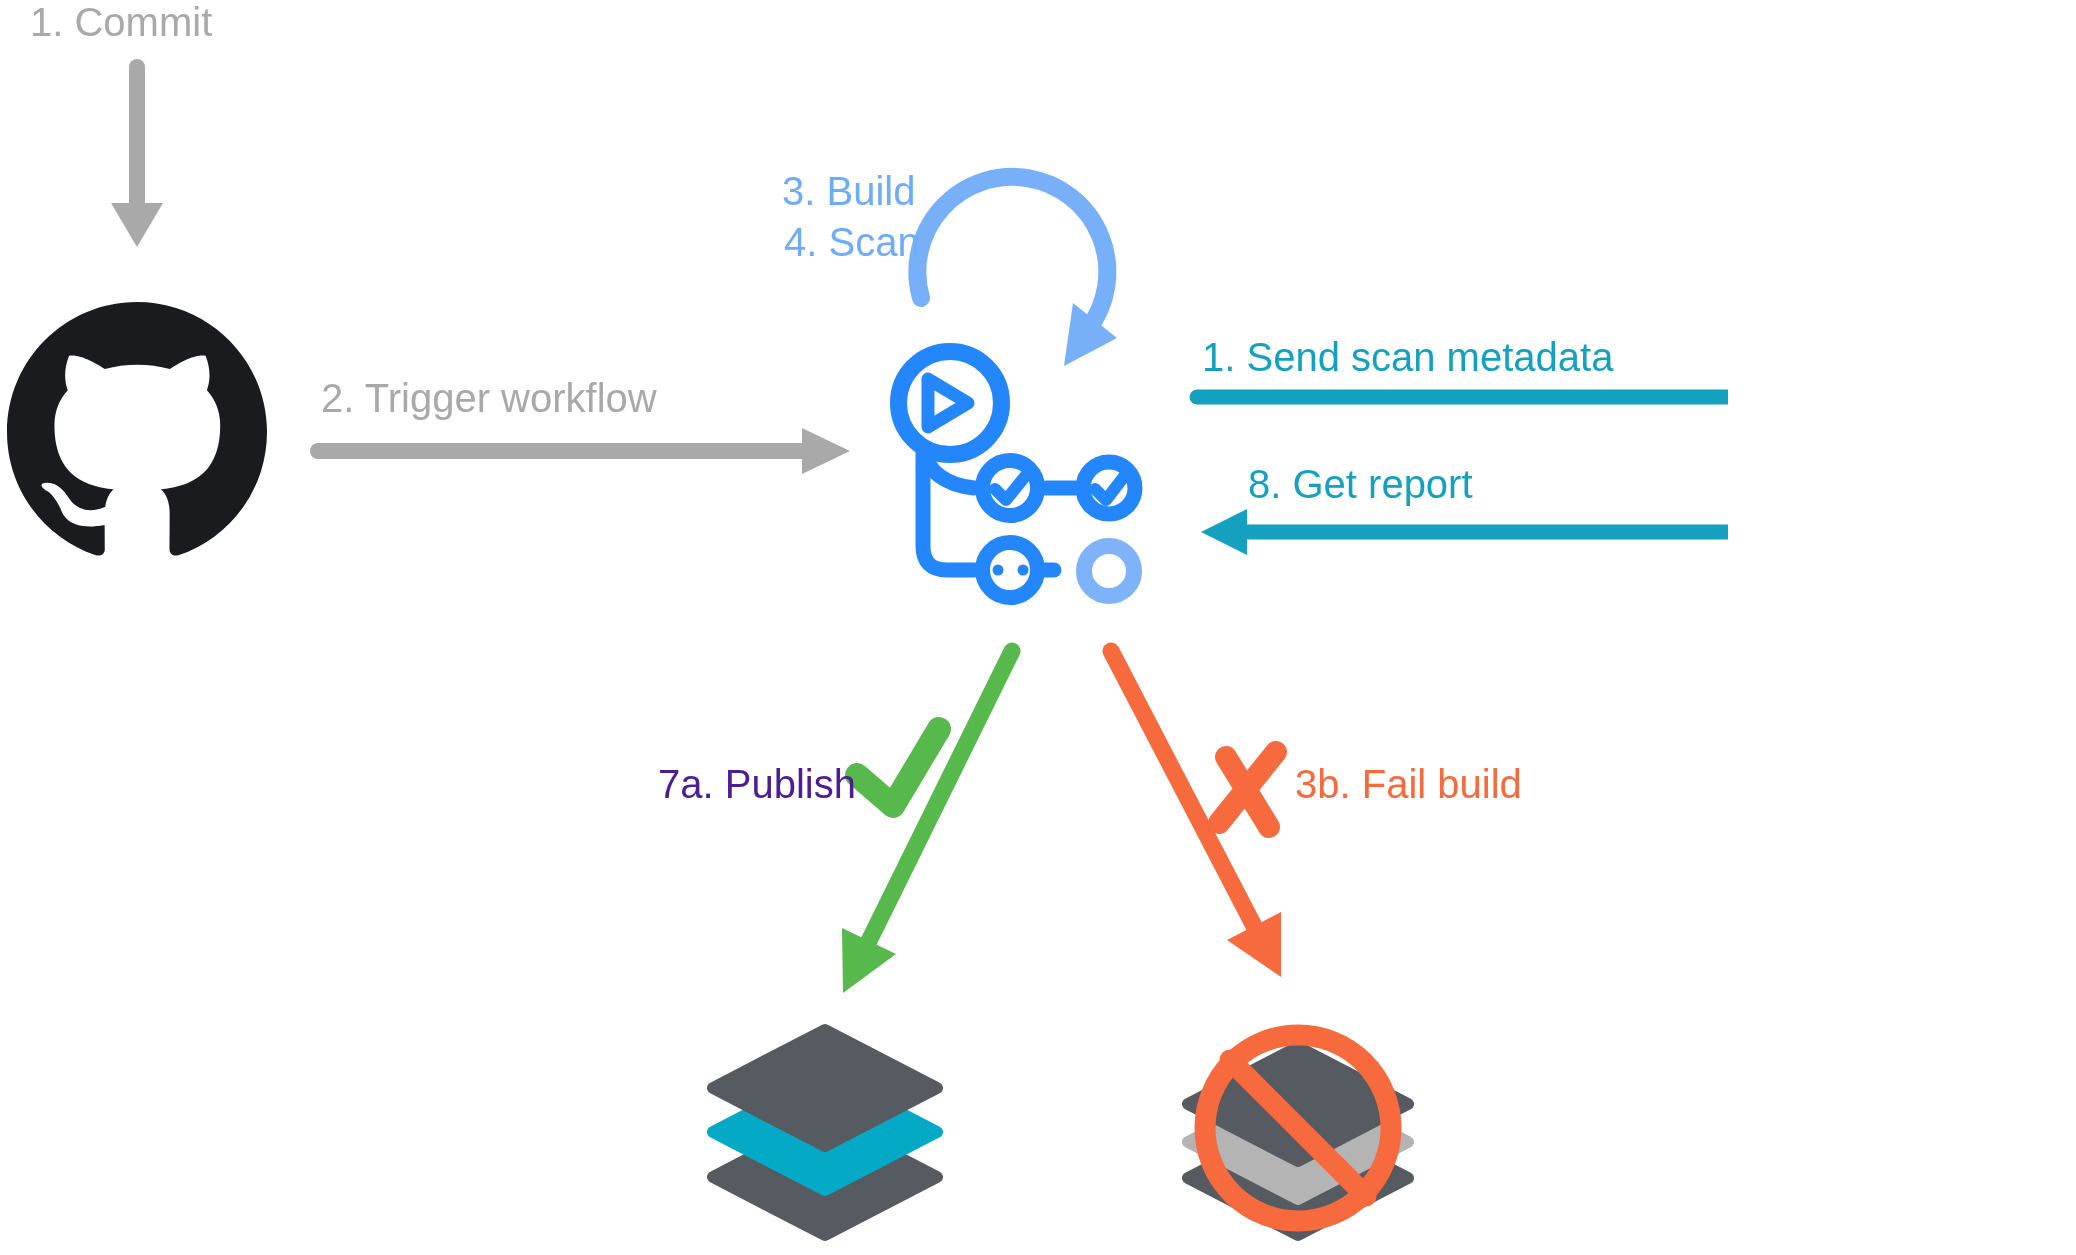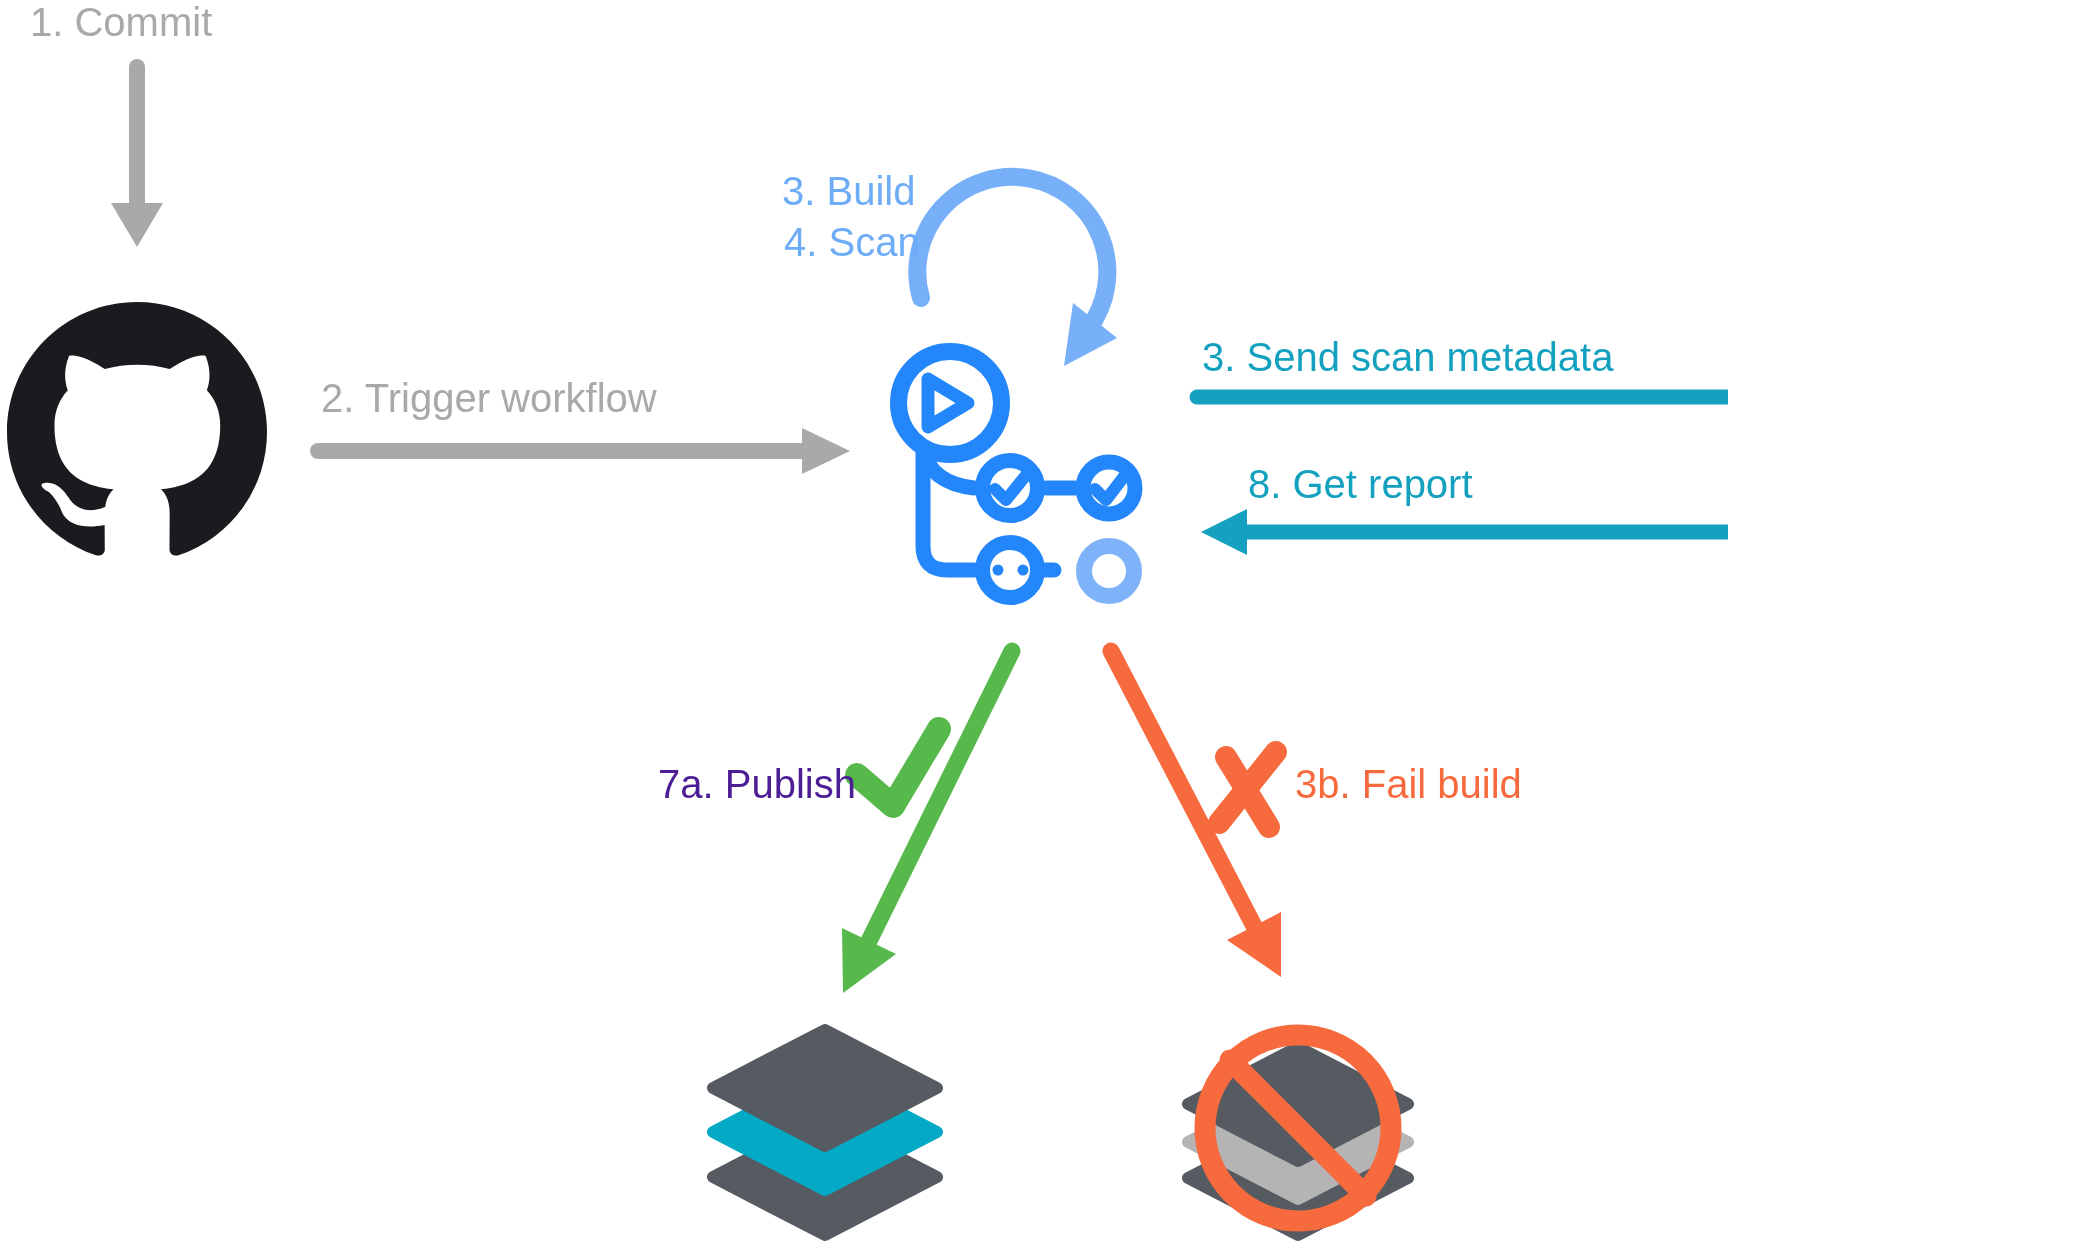--- a/index.html
+++ b/index.html
@@ -131,7 +131,7 @@
   <div class="label c-gray lbl-trigger">2. Trigger workflow</div>
   <div class="label c-blue lbl-build">3. Build</div>
   <div class="label c-blue lbl-scan">4. Scan</div>
-  <div class="label c-teal lbl-send">3. Send scan metadata</div>
+  <div class="label c-teal lbl-send">1. Send scan metadata</div>
   <div class="label c-teal lbl-report">8. Get report</div>
   <div class="label c-green lbl-publish">7a. Publish</div>
   <div class="label c-orange lbl-fail">3b. Fail build</div>

